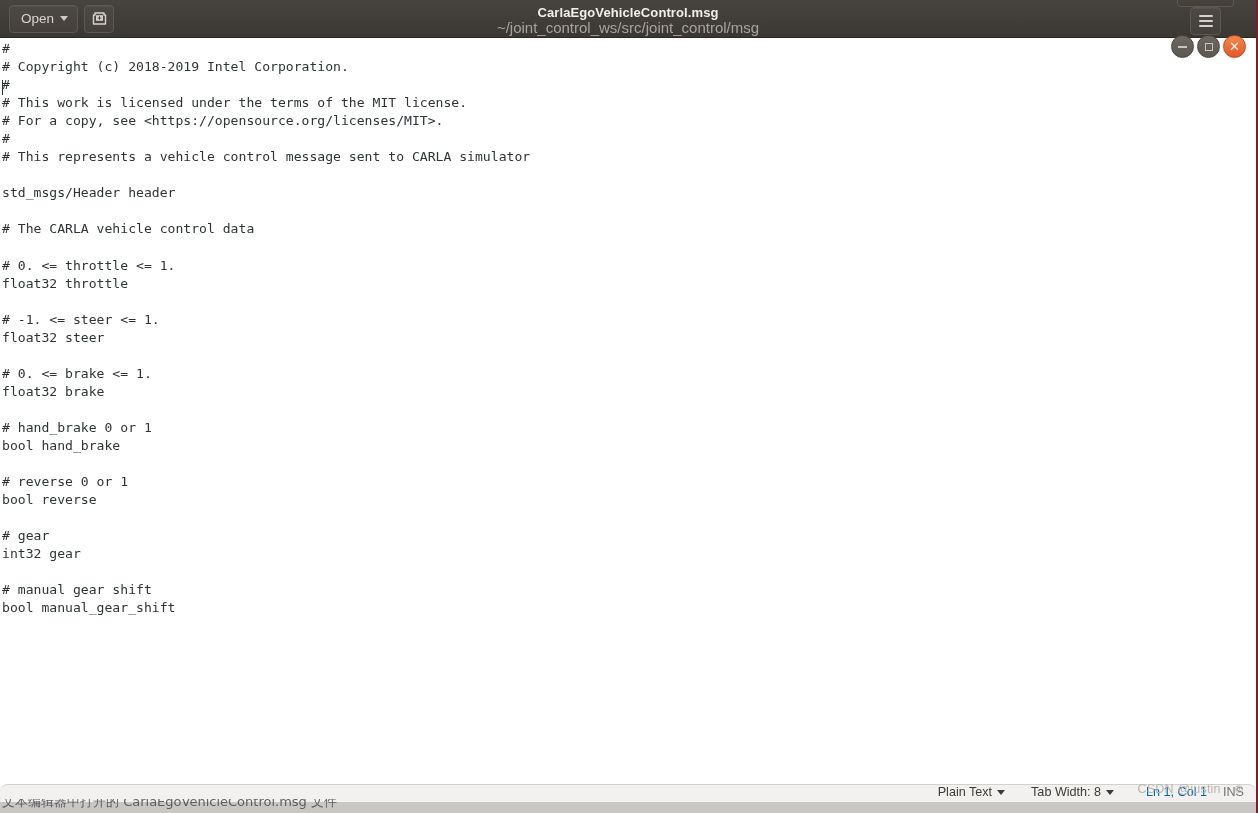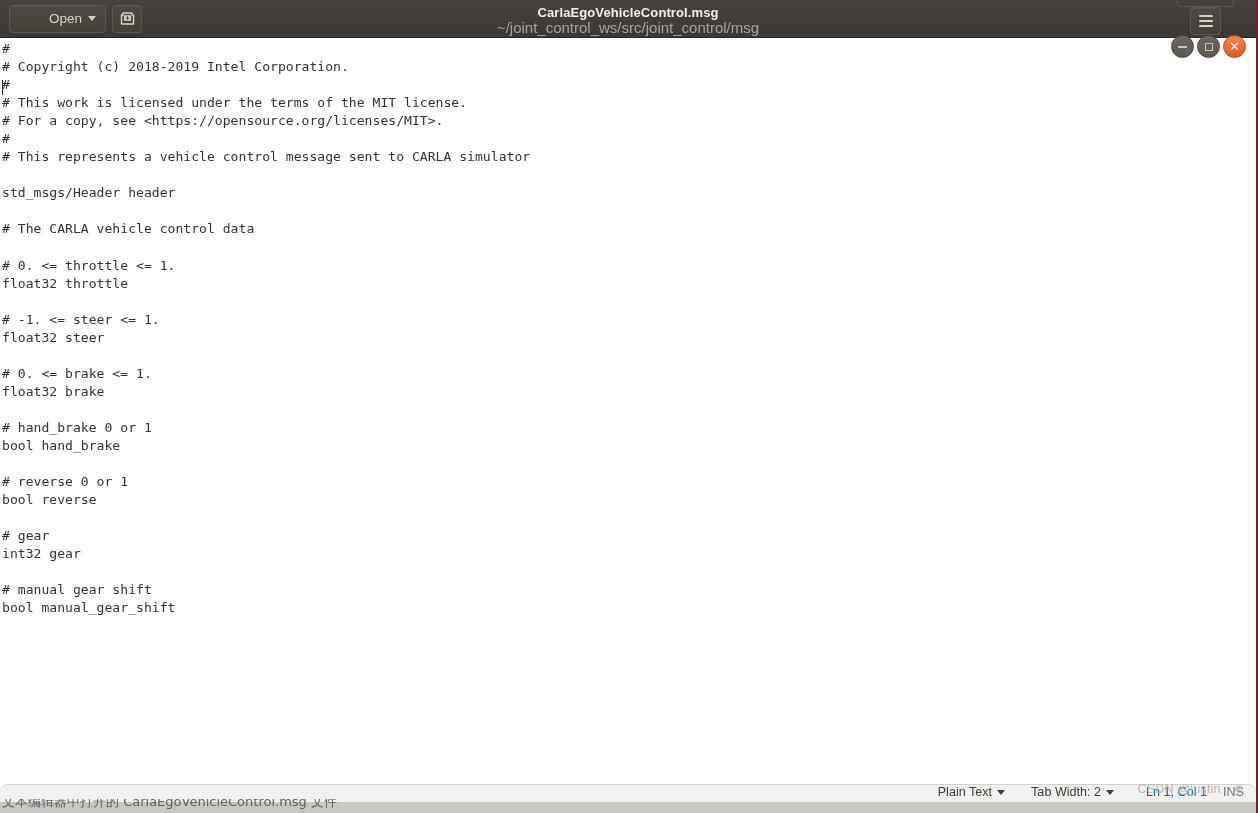--- a/index.html
+++ b/index.html
@@ -75,7 +75,7 @@
     gap: 6px;
     min-width: 66px;
   }
-  .btn-open .lbl { color: #d9d5ce; margin-left: 28px; }
+  .btn-open .lbl { color: #d9d5ce; }
   .caret {
     width: 0; height: 0;
     border-left: 4.5px solid transparent;

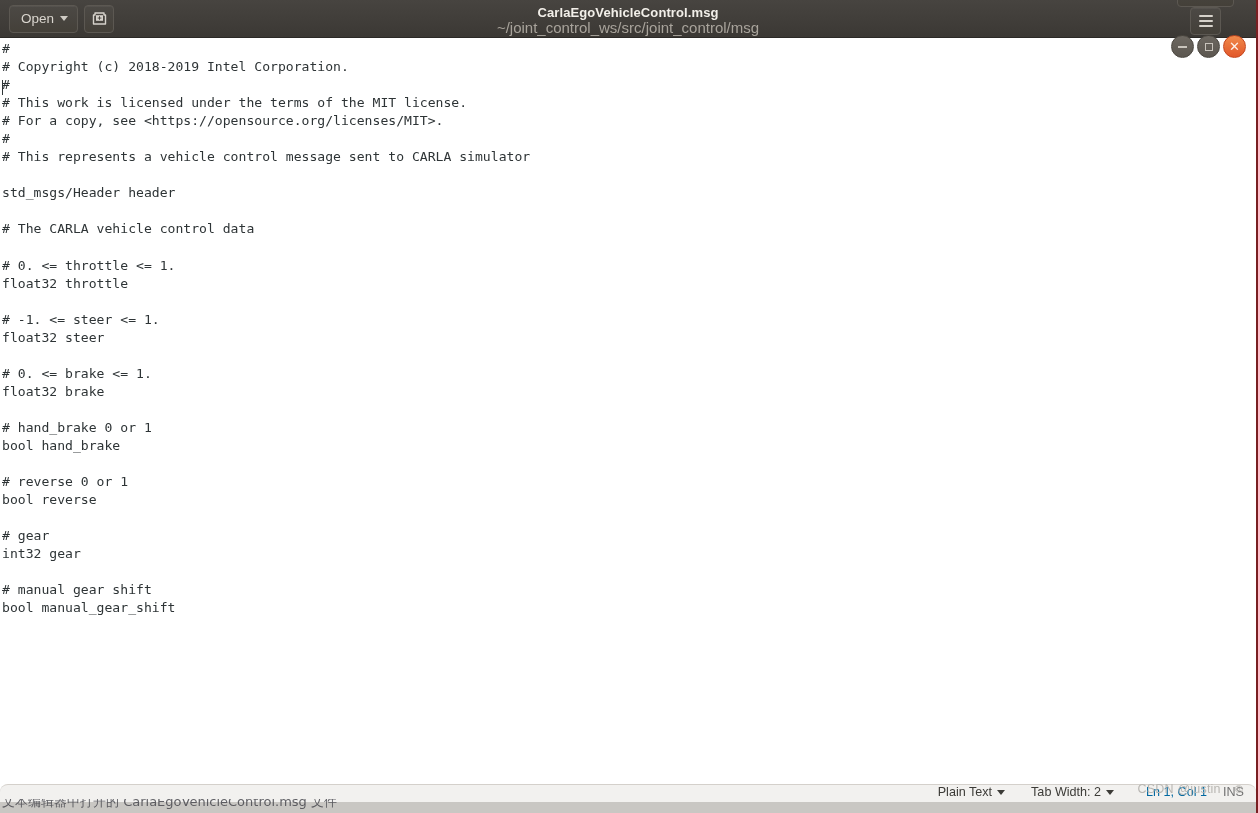--- a/index.html
+++ b/index.html
@@ -395,7 +395,7 @@
       <span class="sb-caret"></span>
     </div>
     <div class="sb-item">
-      <span>Tab Width: 2</span>
+      <span>Tab Width: 8</span>
       <span class="sb-caret"></span>
     </div>
     <div class="sb-pos">Ln 1, Col 1</div>

